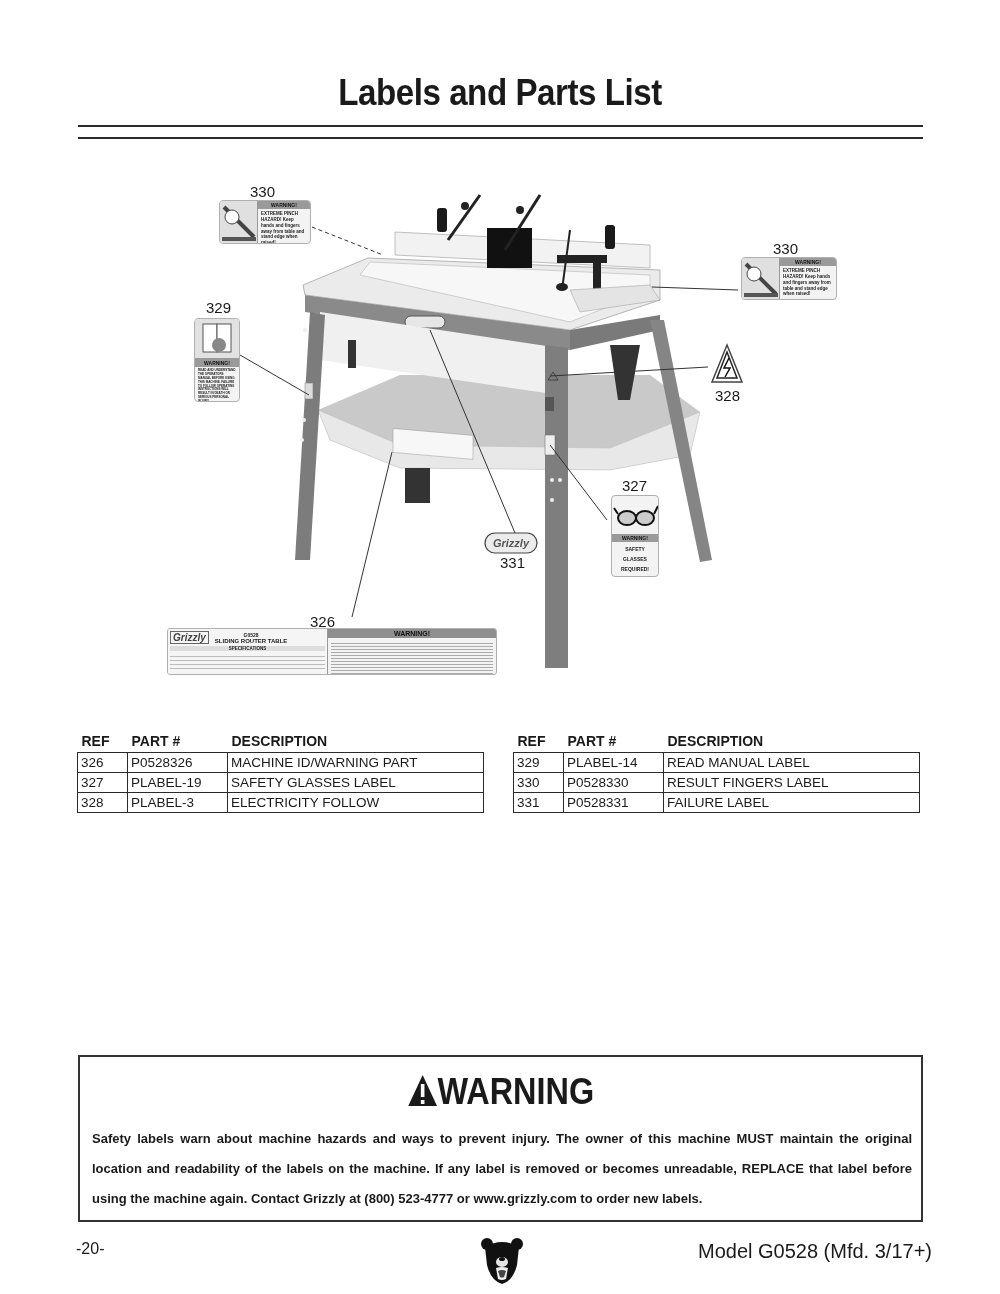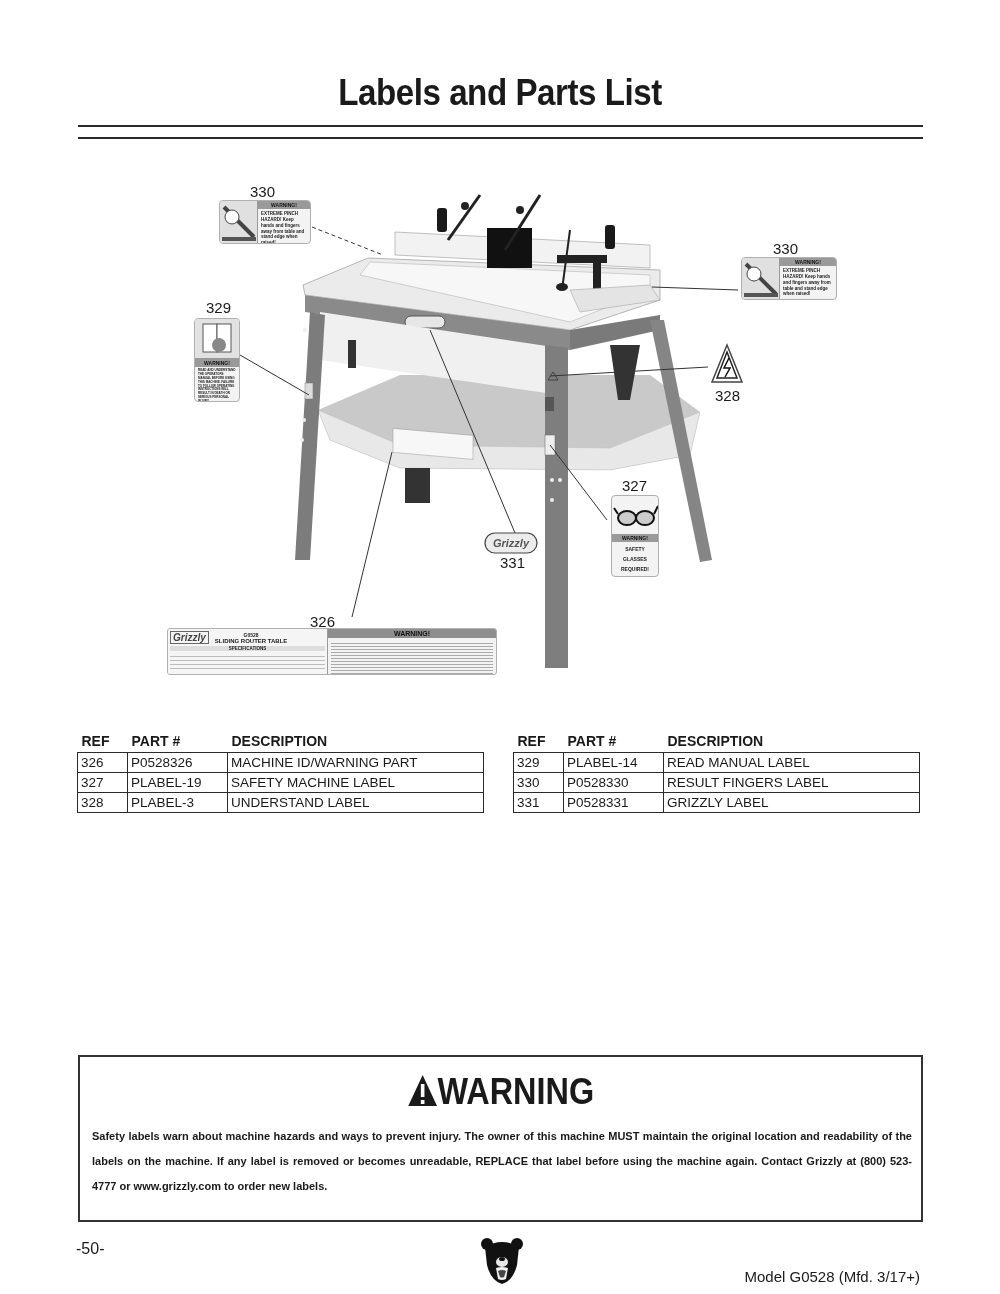--- a/index.html
+++ b/index.html
@@ -228,7 +228,7 @@
     <tr>
       <td>327</td>
       <td>PLABEL-19</td>
-      <td>SAFETY MACHINE LABEL</td>
+      <td>SAFETY GLASSES LABEL</td>
     </tr>
     <tr>
       <td>328</td>

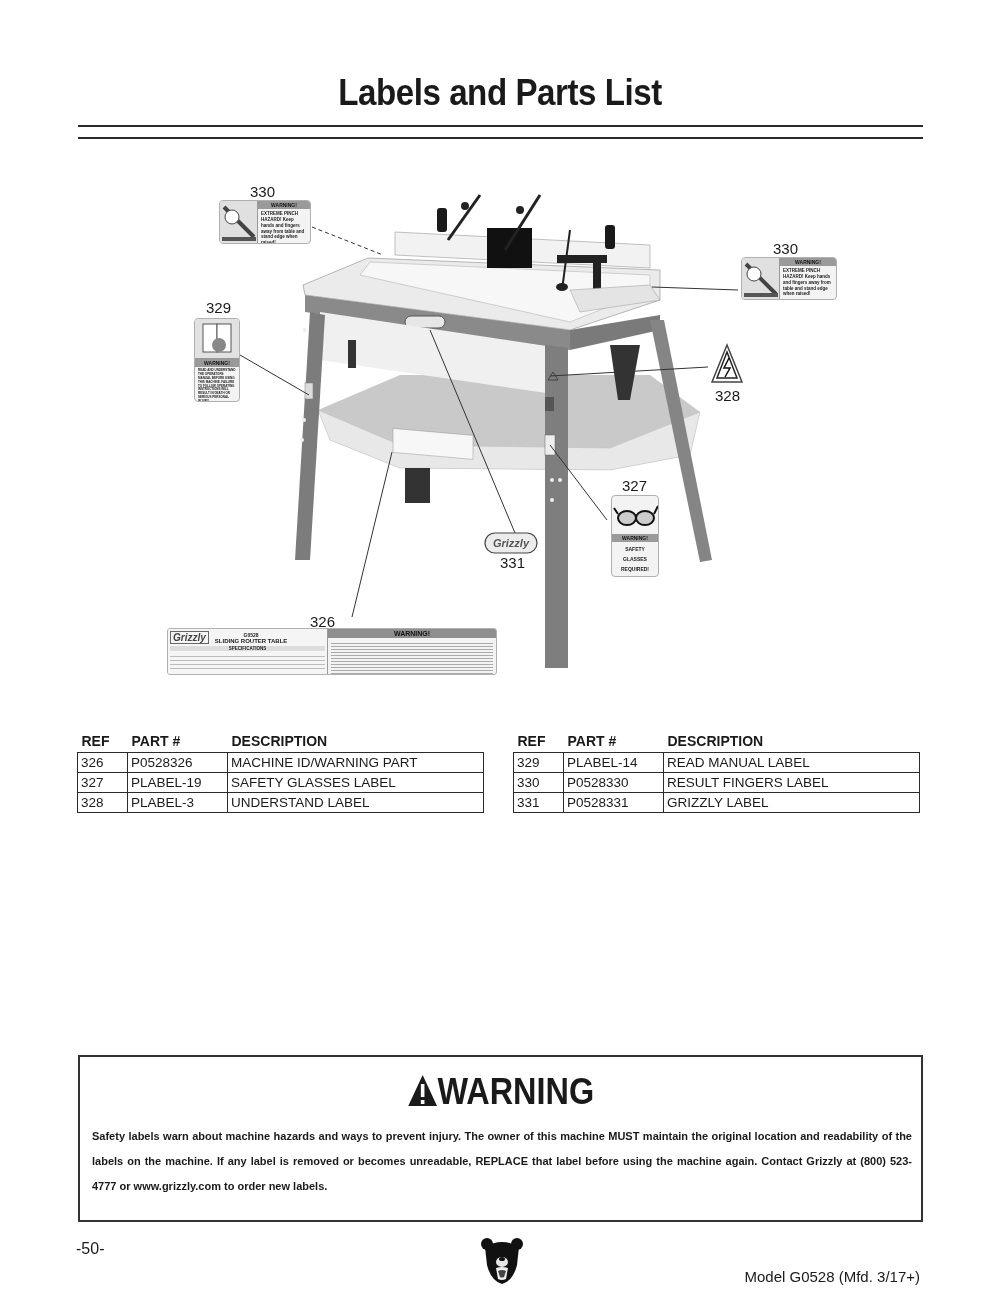--- a/index.html
+++ b/index.html
@@ -233,7 +233,7 @@
     <tr>
       <td>328</td>
       <td>PLABEL-3</td>
-      <td>UNDERSTAND LABEL</td>
+      <td>ELECTRICITY FOLLOW</td>
     </tr>
   </tbody>
 </table>

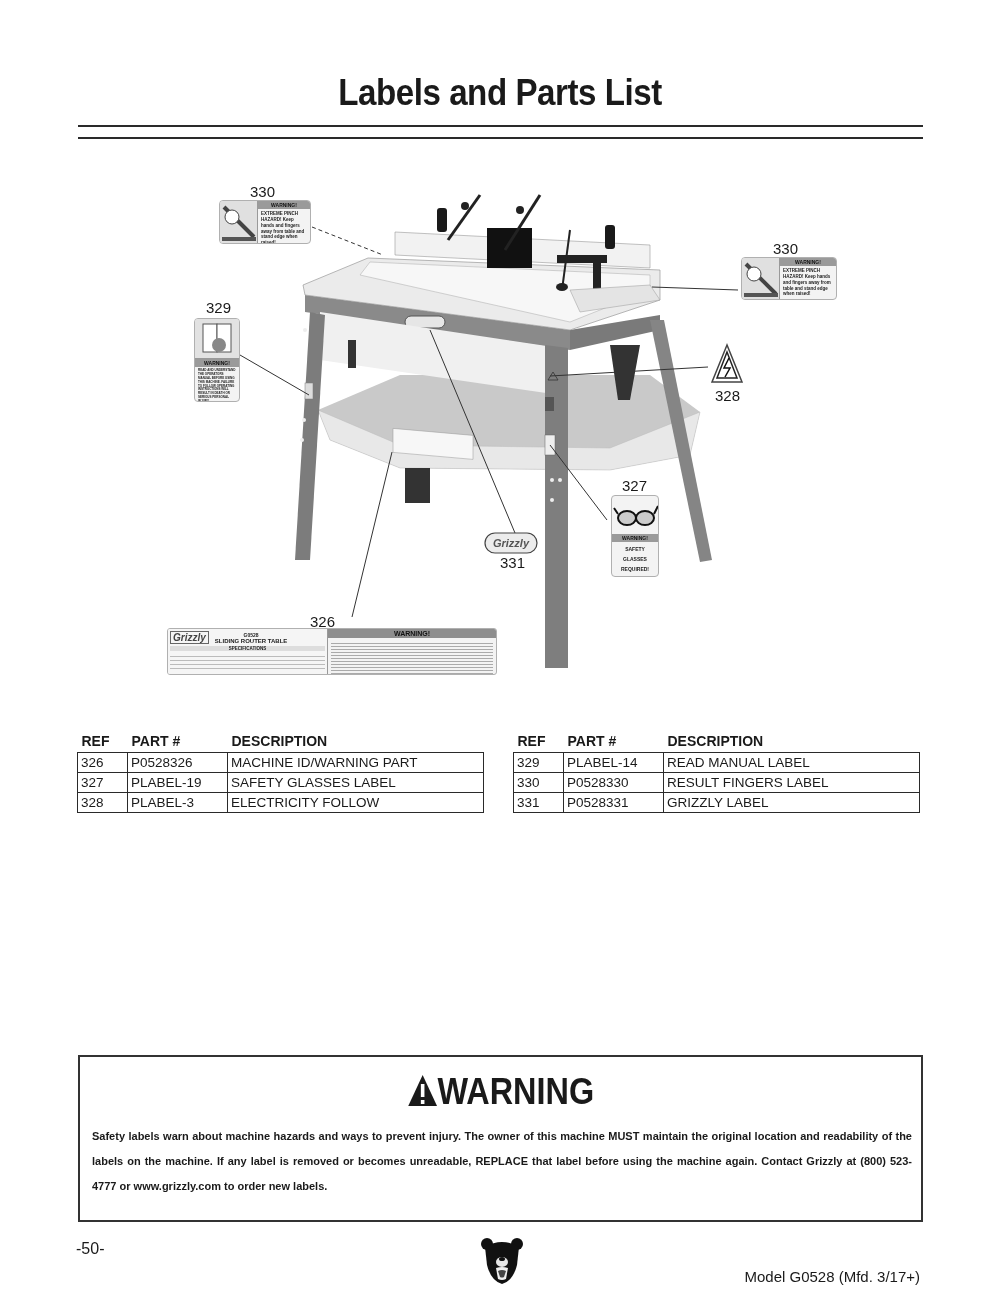--- a/index.html
+++ b/index.html
@@ -265,7 +265,7 @@
     <tr>
       <td>331</td>
       <td>P0528331</td>
-      <td>GRIZZLY LABEL</td>
+      <td>FAILURE LABEL</td>
     </tr>
   </tbody>
 </table>

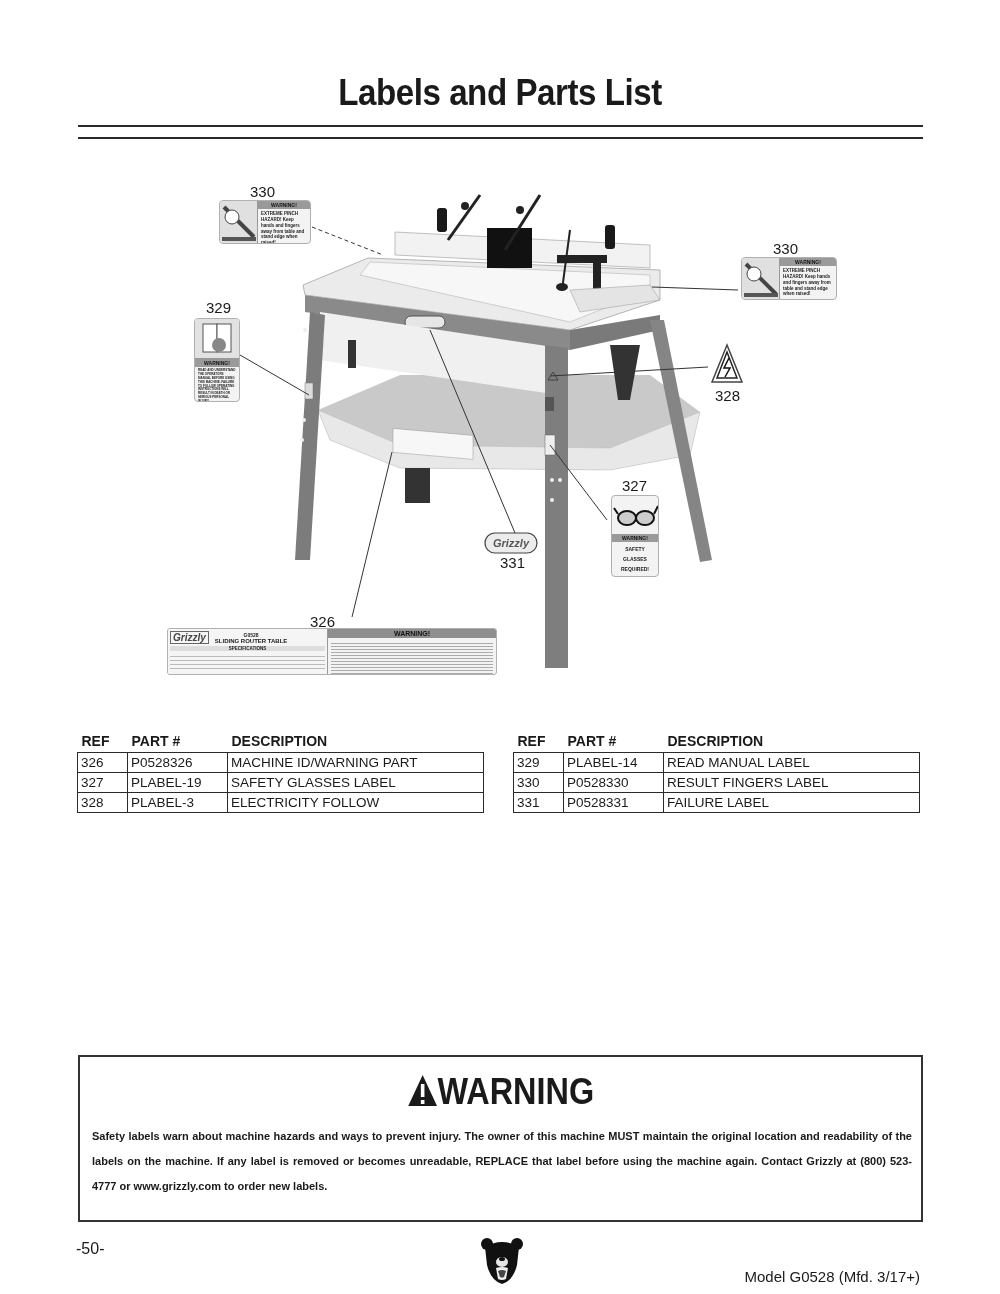--- a/index.html
+++ b/index.html
@@ -39,7 +39,7 @@
   .warn-title svg { vertical-align: -3px; }
   .warn-text {
     position: absolute; left: 12px; top: 67px; width: 820px;
-    font-weight: bold; font-size: 11px; line-height: 25px; text-align: justify;
+    font-weight: bold; font-size: 13px; line-height: 30px; text-align: justify;
     transform-origin: left top; color: #1a1a1a;
   }
 

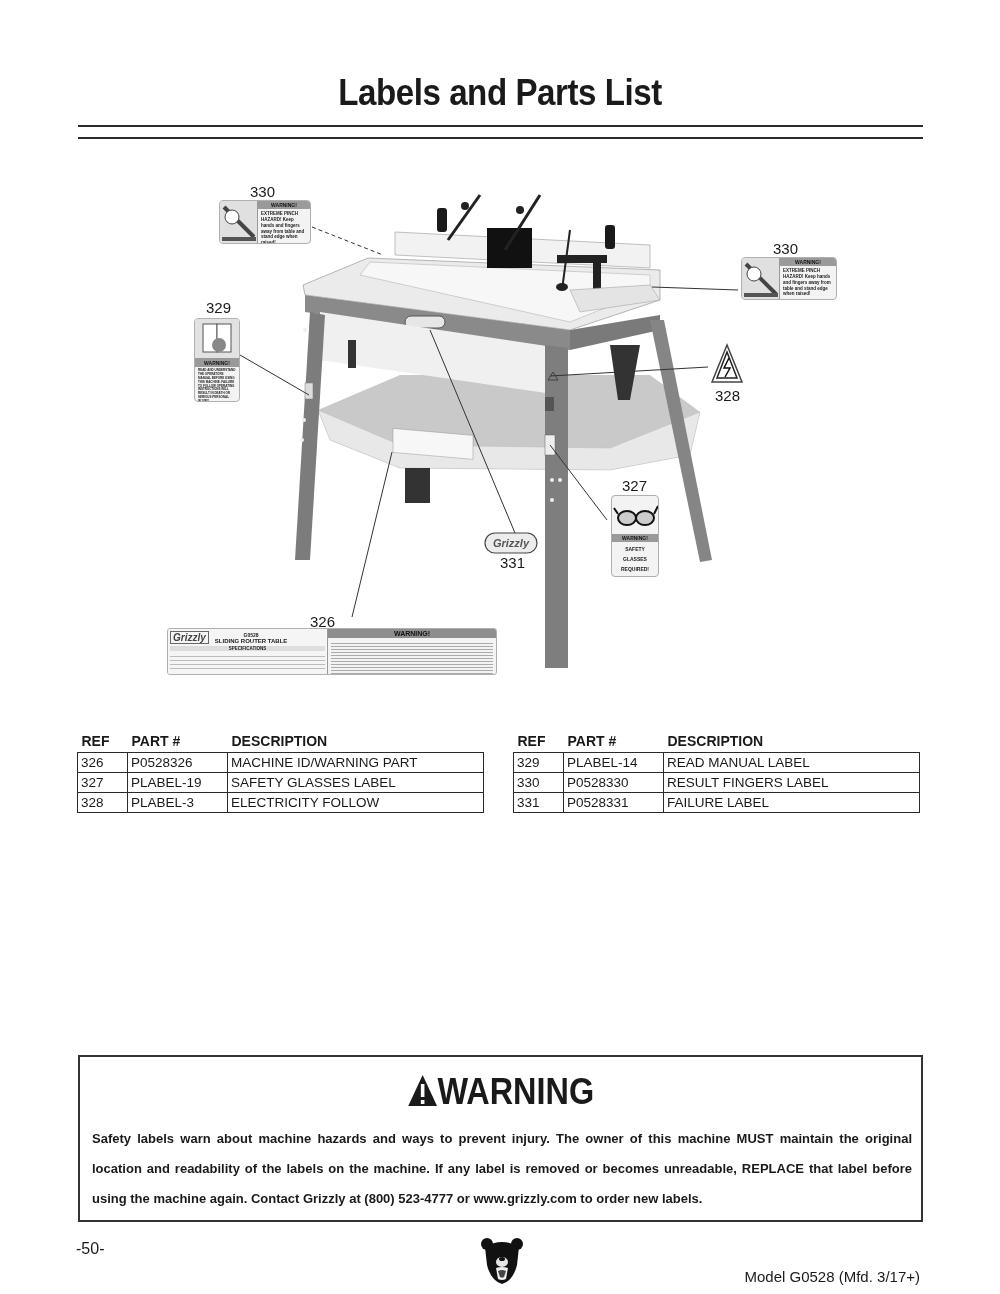--- a/index.html
+++ b/index.html
@@ -281,7 +281,7 @@
   <div class="warn-text">Safety labels warn about machine hazards and ways to prevent injury. The owner of this machine MUST maintain the original location and readability of the labels on the machine. If any label is removed or becomes unreadable, REPLACE that label before using the machine again. Contact Grizzly at (800) 523-4777 or www.grizzly.com to order new labels.</div>
 </div>
 
-<div class="footer-page">-50-</div>
+<div class="footer-page">-20-</div>
 <div class="bear">
   <svg width="50" height="50" viewBox="0 0 50 50">
     <circle cx="10" cy="9" r="6" fill="#111"></circle>

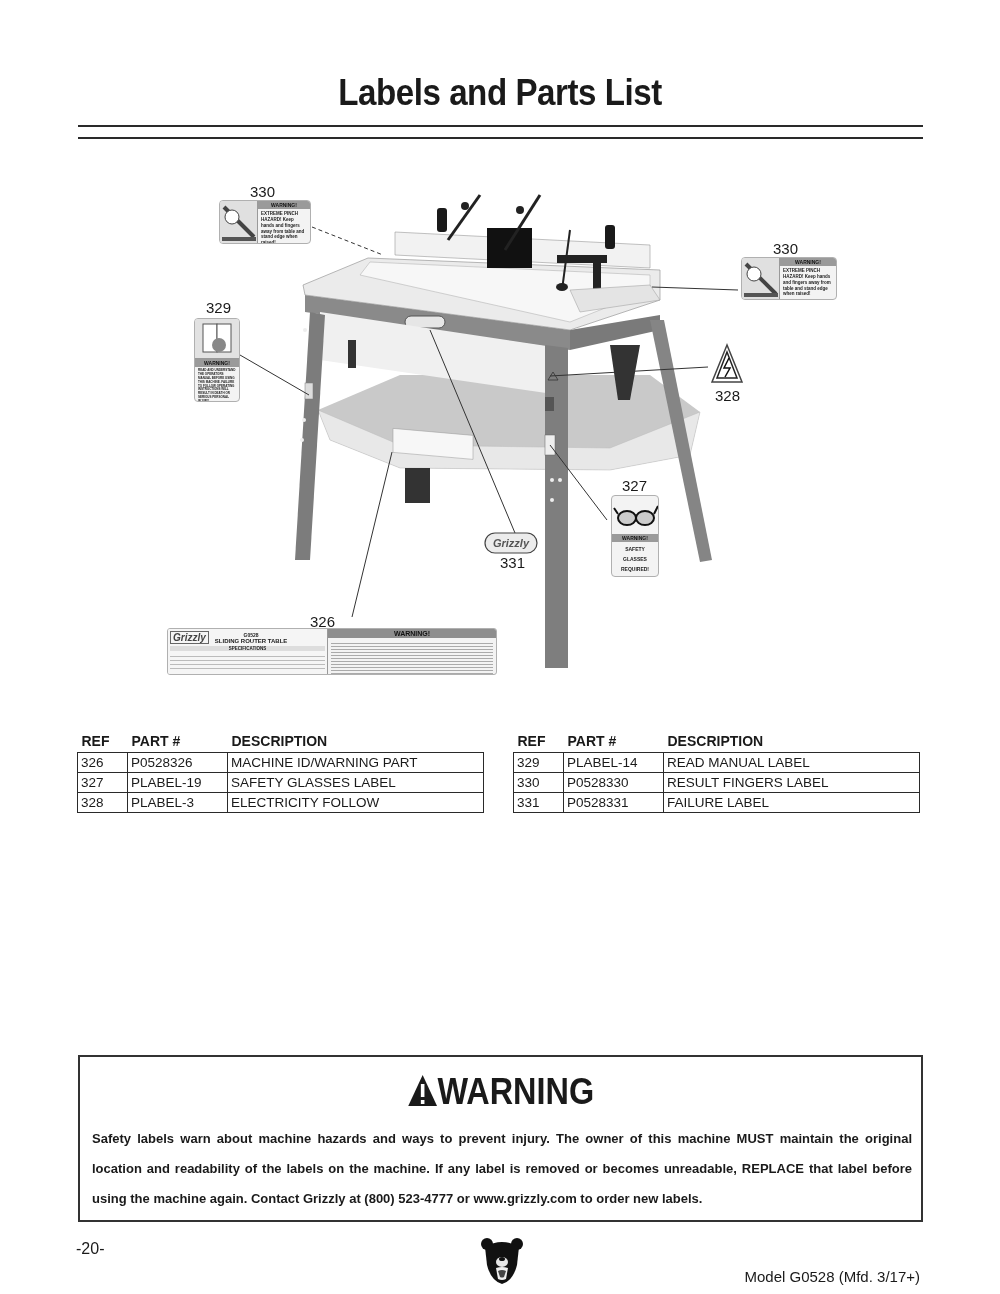--- a/index.html
+++ b/index.html
@@ -44,7 +44,7 @@
   }
 
   .footer-page { position: absolute; left: 76px; top: 1240px; font-size: 16px; }
-  .footer-model { position: absolute; right: 80px; top: 1240px; font-size: 15px; margin-top: 28px; }
+  .footer-model { position: absolute; right: 68px; top: 1240px; font-size: 20px; }
   .bear { position: absolute; left: 477px; top: 1235px; width: 50px; height: 50px; }
 </style>
 </head>

